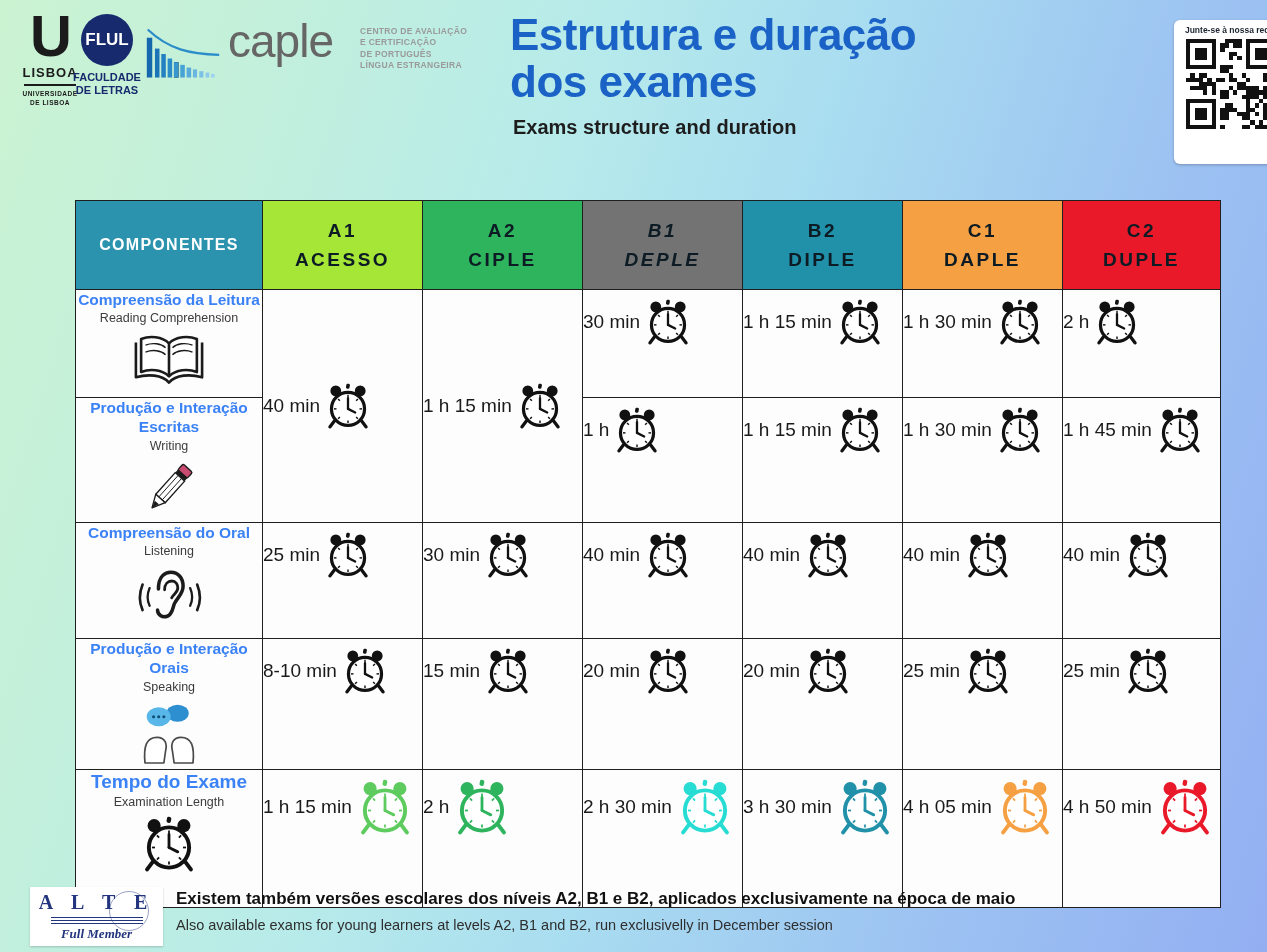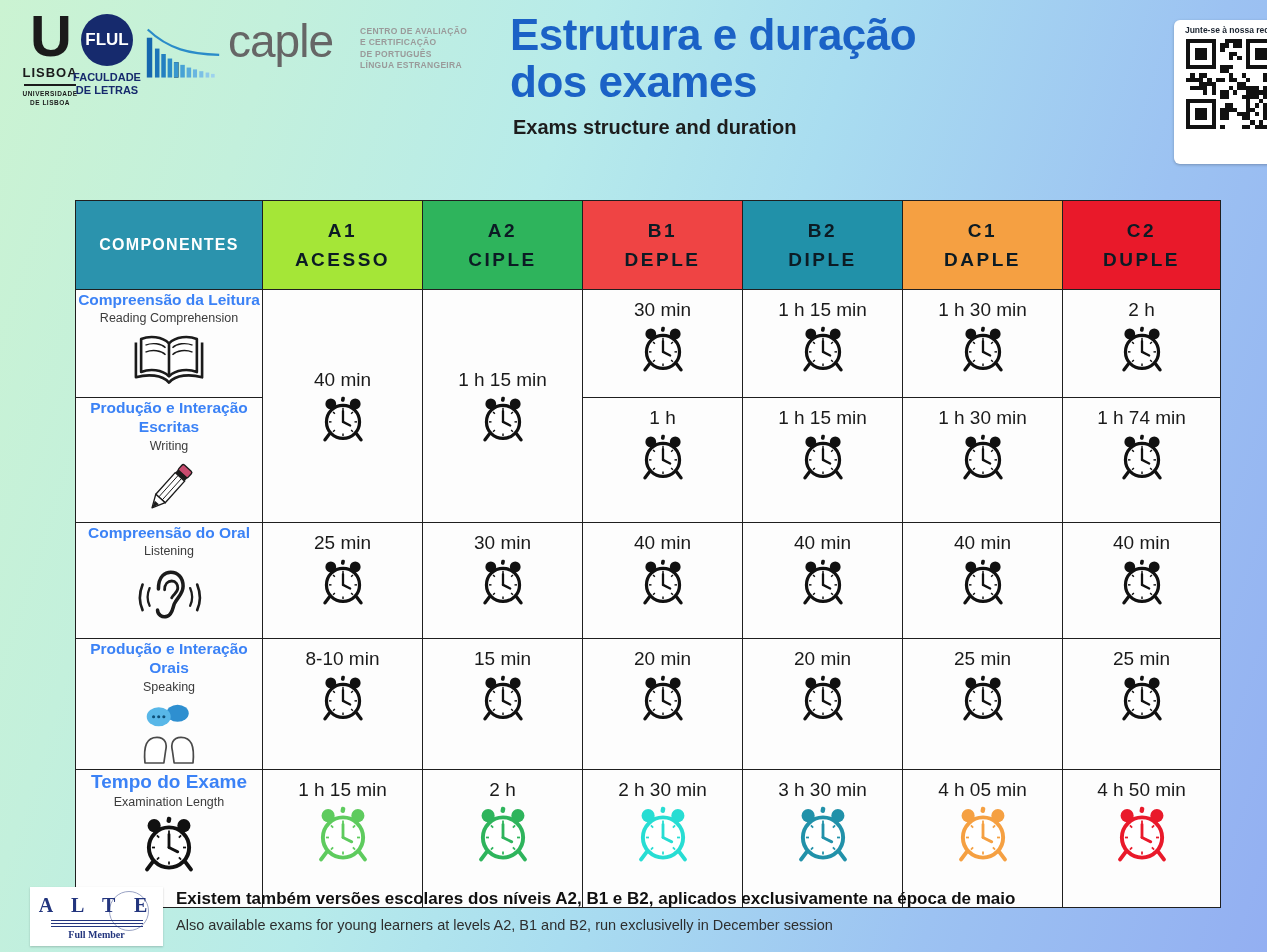--- a/index.html
+++ b/index.html
@@ -363,7 +363,7 @@
           <div class="lvl-code">A2</div>
             <div class="lvl-name">CIPLE</div>
           </th>
-        <th style="background-color: #ef4444;">
+        <th style="background-color: #737373; font-style: italic;">
           <div class="lvl-code">B1</div>
             <div class="lvl-name">DEPLE</div>
           </th>

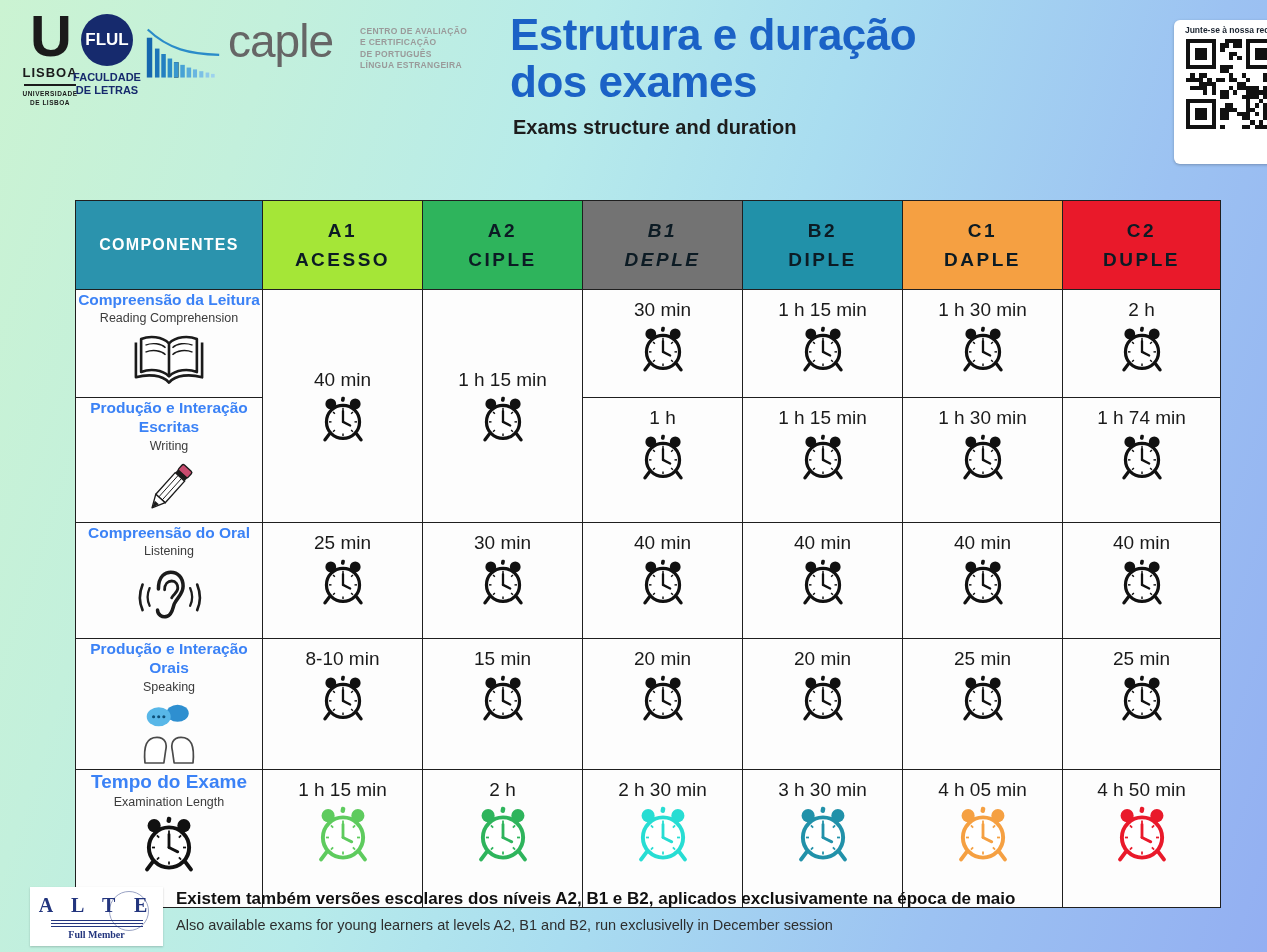--- a/index.html
+++ b/index.html
@@ -46,7 +46,7 @@
   .comp-icon { display:block; margin:7px auto 0; width:max-content; }
   .total-label .comp-pt { font-size:19px; font-weight:600; }
   .time-cell { vertical-align:top; background:#fdfdfd; }
-  .cell-inner { display:flex; flex-direction:column; align-items:center; gap:5px; padding-top:9px; }
+  .cell-inner { display:flex; flex-direction:row; align-items:center; gap:5px; padding-top:9px; }
   .merged { vertical-align:middle; }
   .merged .cell-inner { padding-top:0; }
   .time { font-size:19px; font-weight:500; color:#1a1a1a; }

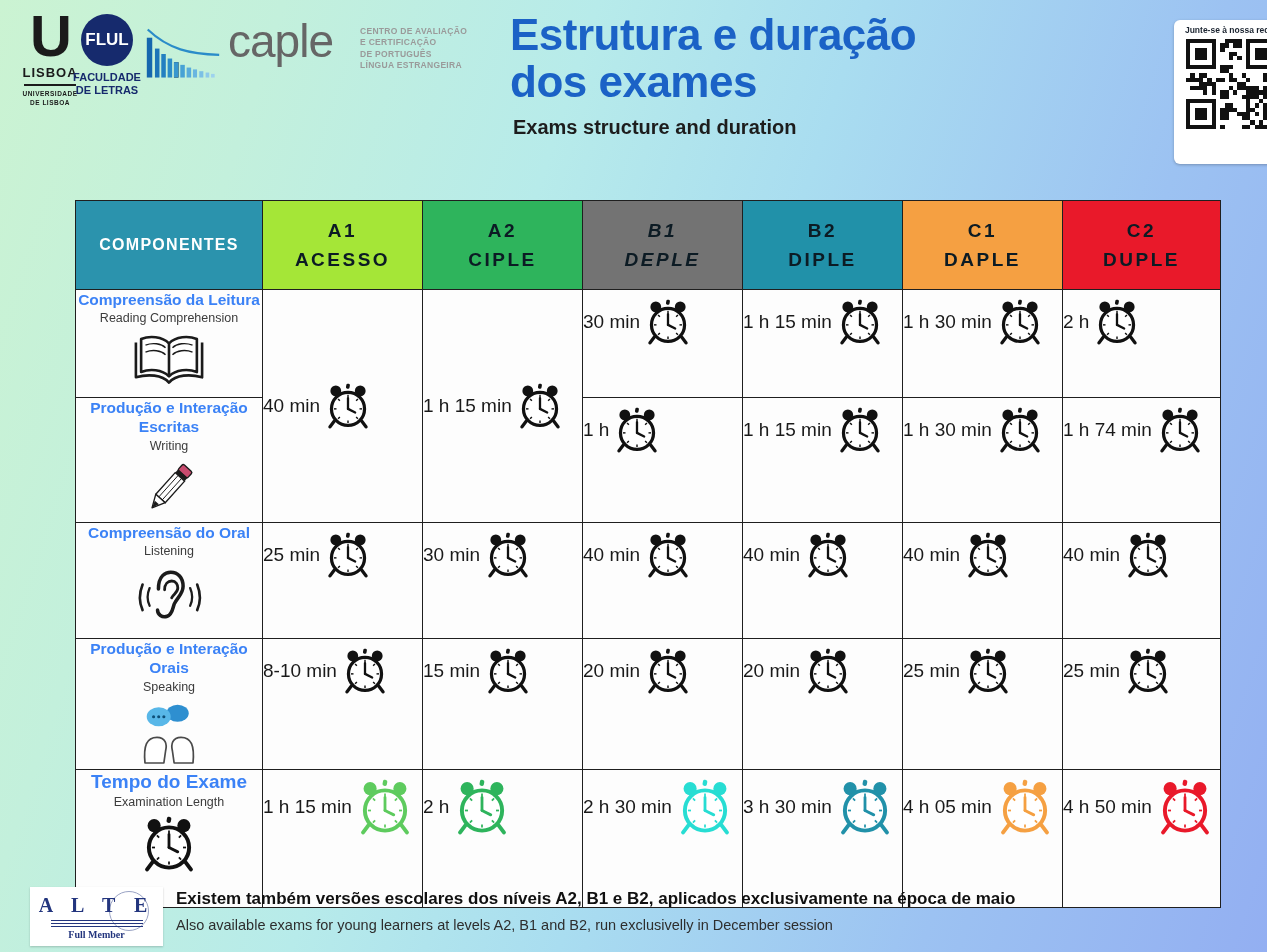--- a/index.html
+++ b/index.html
@@ -661,7 +661,7 @@
           </td>
         <td class="time-cell">
             <div class="cell-inner">
-          <div class="time">1 h 74 min</div>
+          <div class="time">1 h 45 min</div>
           <span class="clock">
   <svg viewBox="0 0 64 64" aria-hidden="true">
     <circle cx="15" cy="11" r="7.5" fill="currentColor"></circle>

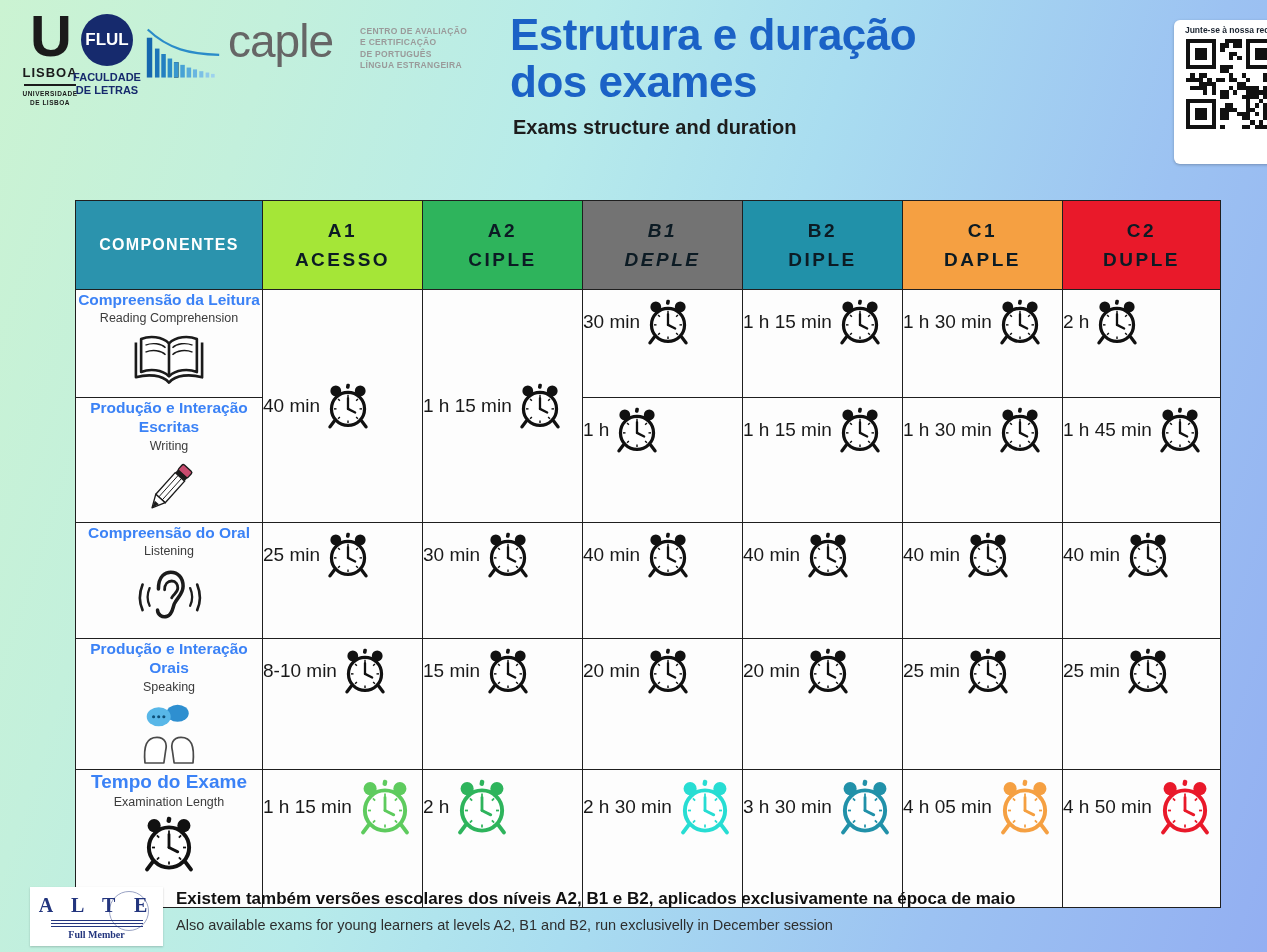--- a/index.html
+++ b/index.html
@@ -64,7 +64,7 @@
   .alte-lines { width:92px; border-top:1.5px solid #23357e; margin-top:3px; position:relative; }
   .alte-lines::before { content:""; display:block; border-top:1.5px solid #23357e; margin-top:2px; }
   .alte-lines::after { content:""; display:block; border-top:1.5px solid #23357e; margin-top:2px; }
-  .alte-member { font-size:10px; font-weight:700; margin-top:2px; }
+  .alte-member { font-size:13px; font-style:italic; font-weight:700; margin-top:2px; }
   .note-pt { position:absolute; left:176px; top:889px; font-size:17px; font-weight:700; color:#101010; }
   .note-en { position:absolute; left:176px; top:917px; font-size:14.5px; font-weight:400; color:#2e2e2e; }
 </style>

